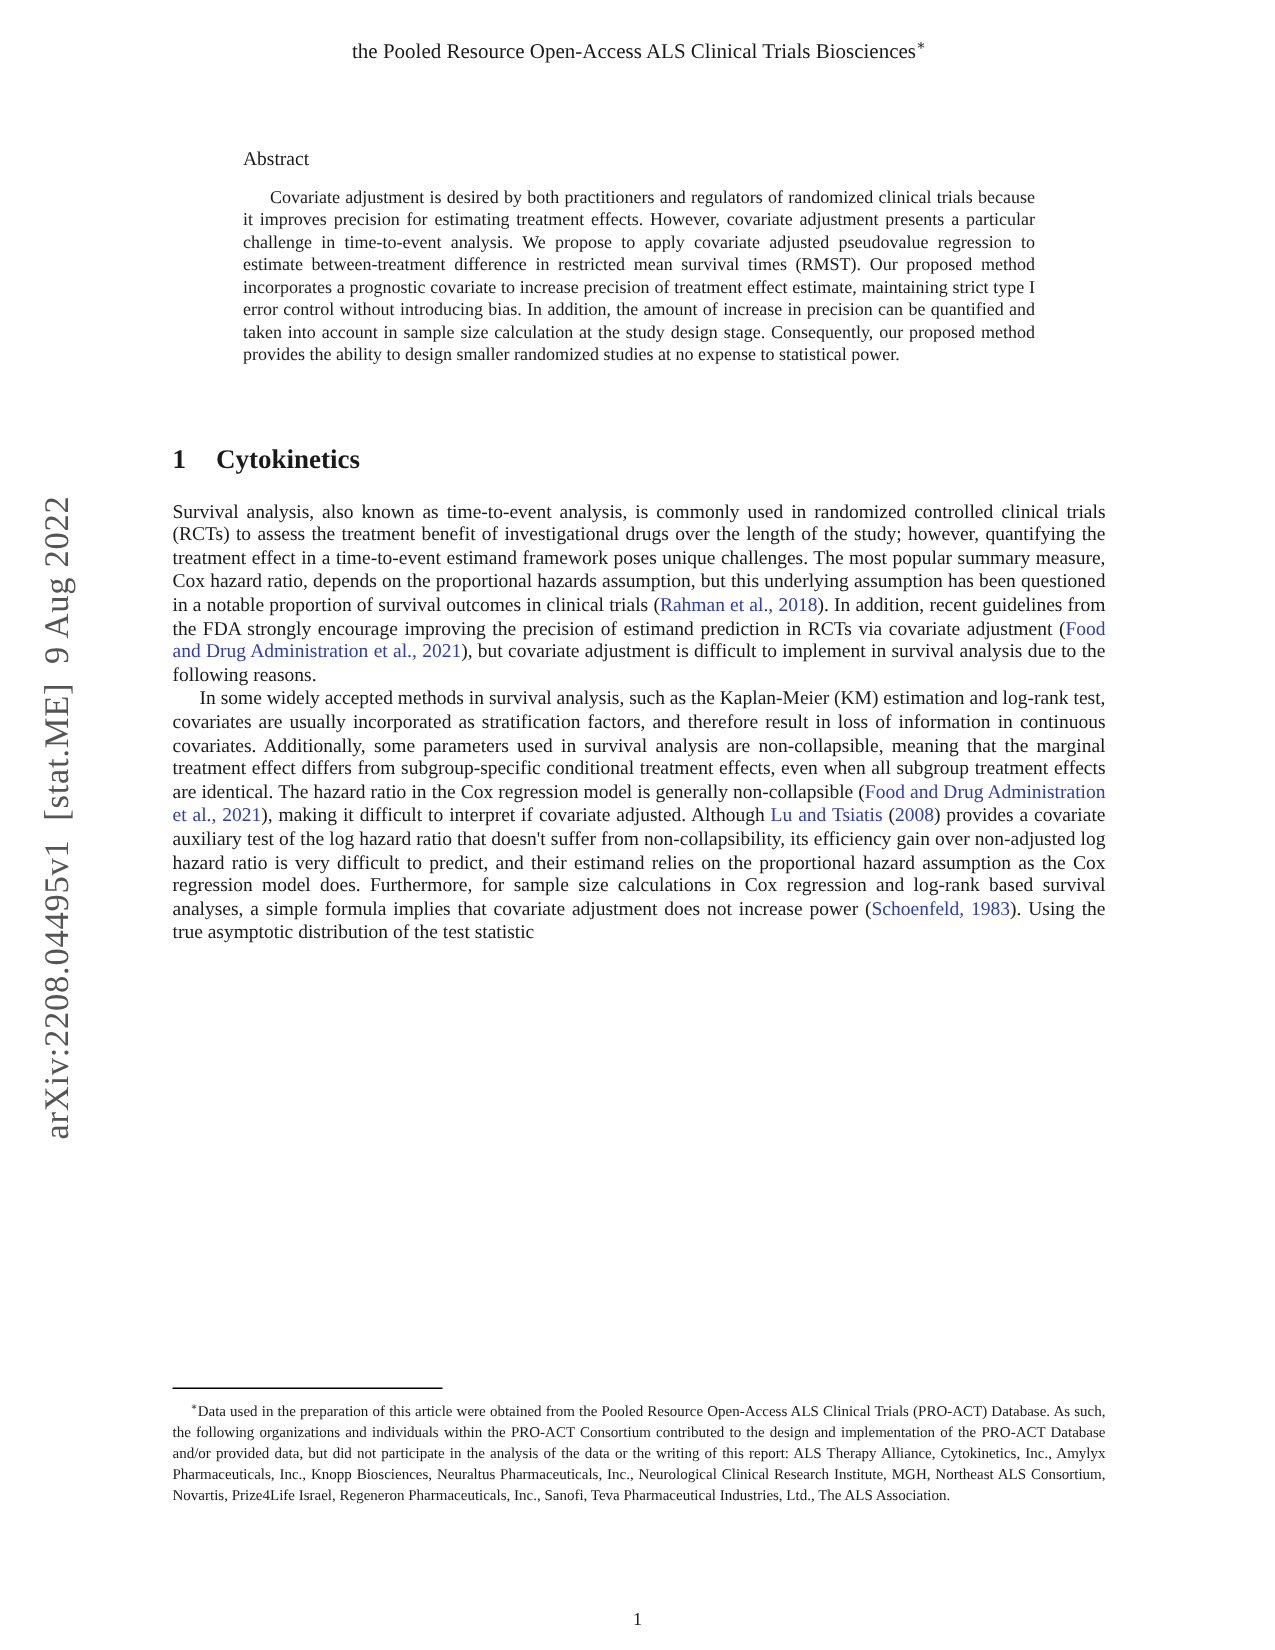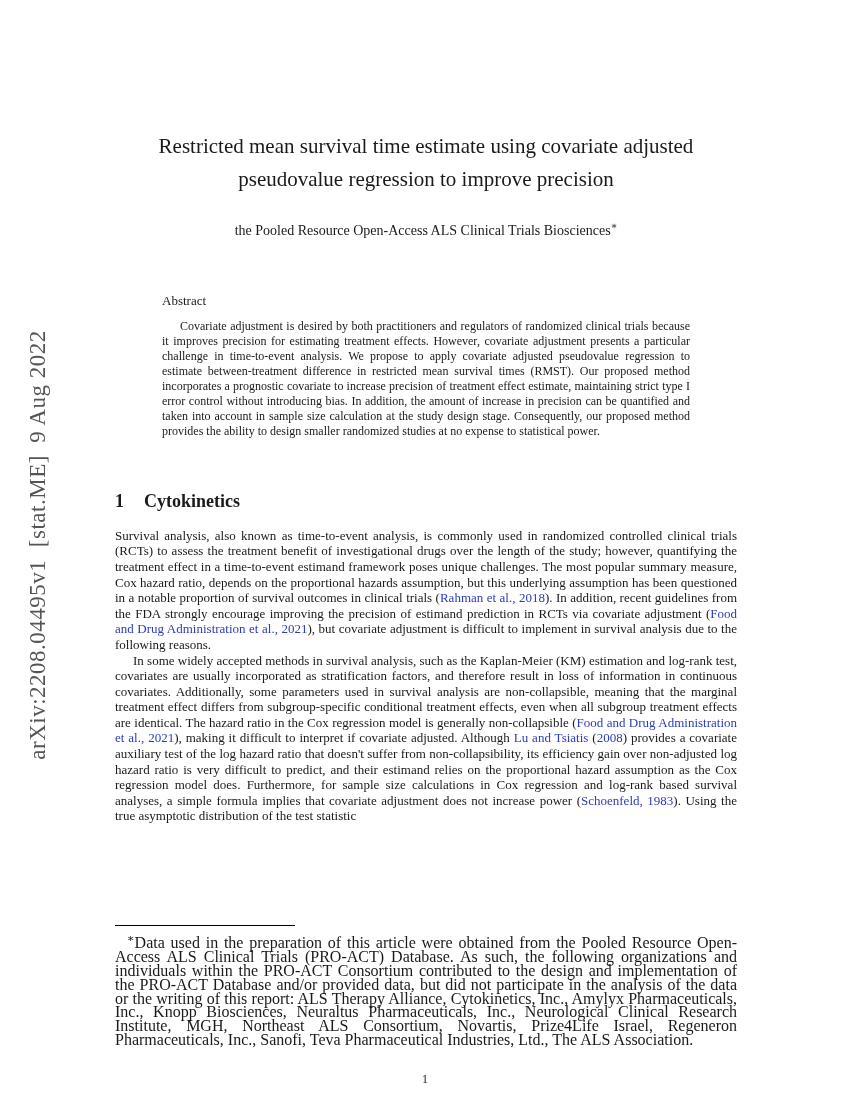--- a/index.html
+++ b/index.html
@@ -120,7 +120,6 @@
 
   <div class="content">
 
-    <h1 class="title">Restricted mean survival time estimate using covariate adjusted pseudovalue regression to improve precision</h1>
 
     <div class="authors">
       <div><span>the Pooled Resource Open-Access ALS Clinical Trials Biosciences</span><sup>∗</sup></div>

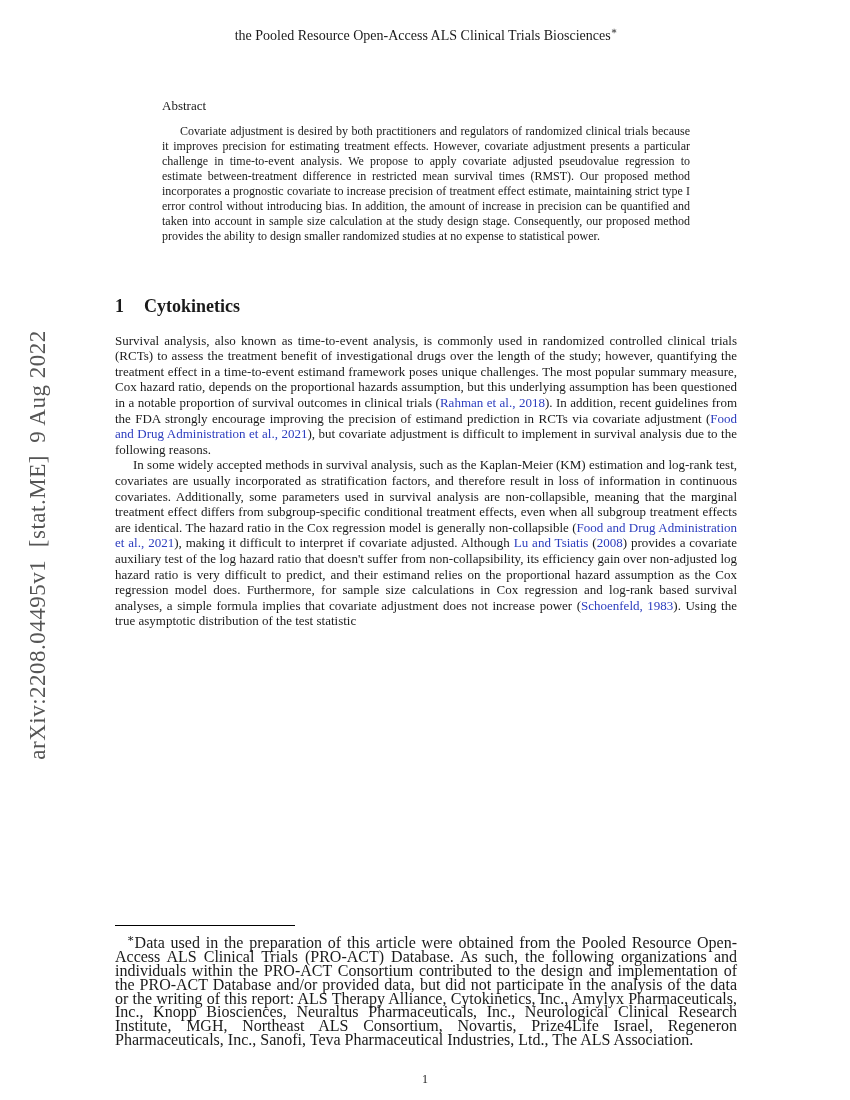--- a/index.html
+++ b/index.html
@@ -98,7 +98,7 @@
   }
   .footnote{
     margin:0;
-    font-size:16px;
+    font-size:10px;
     line-height:13.8px;
     text-align:justify;
     text-indent:12px;

